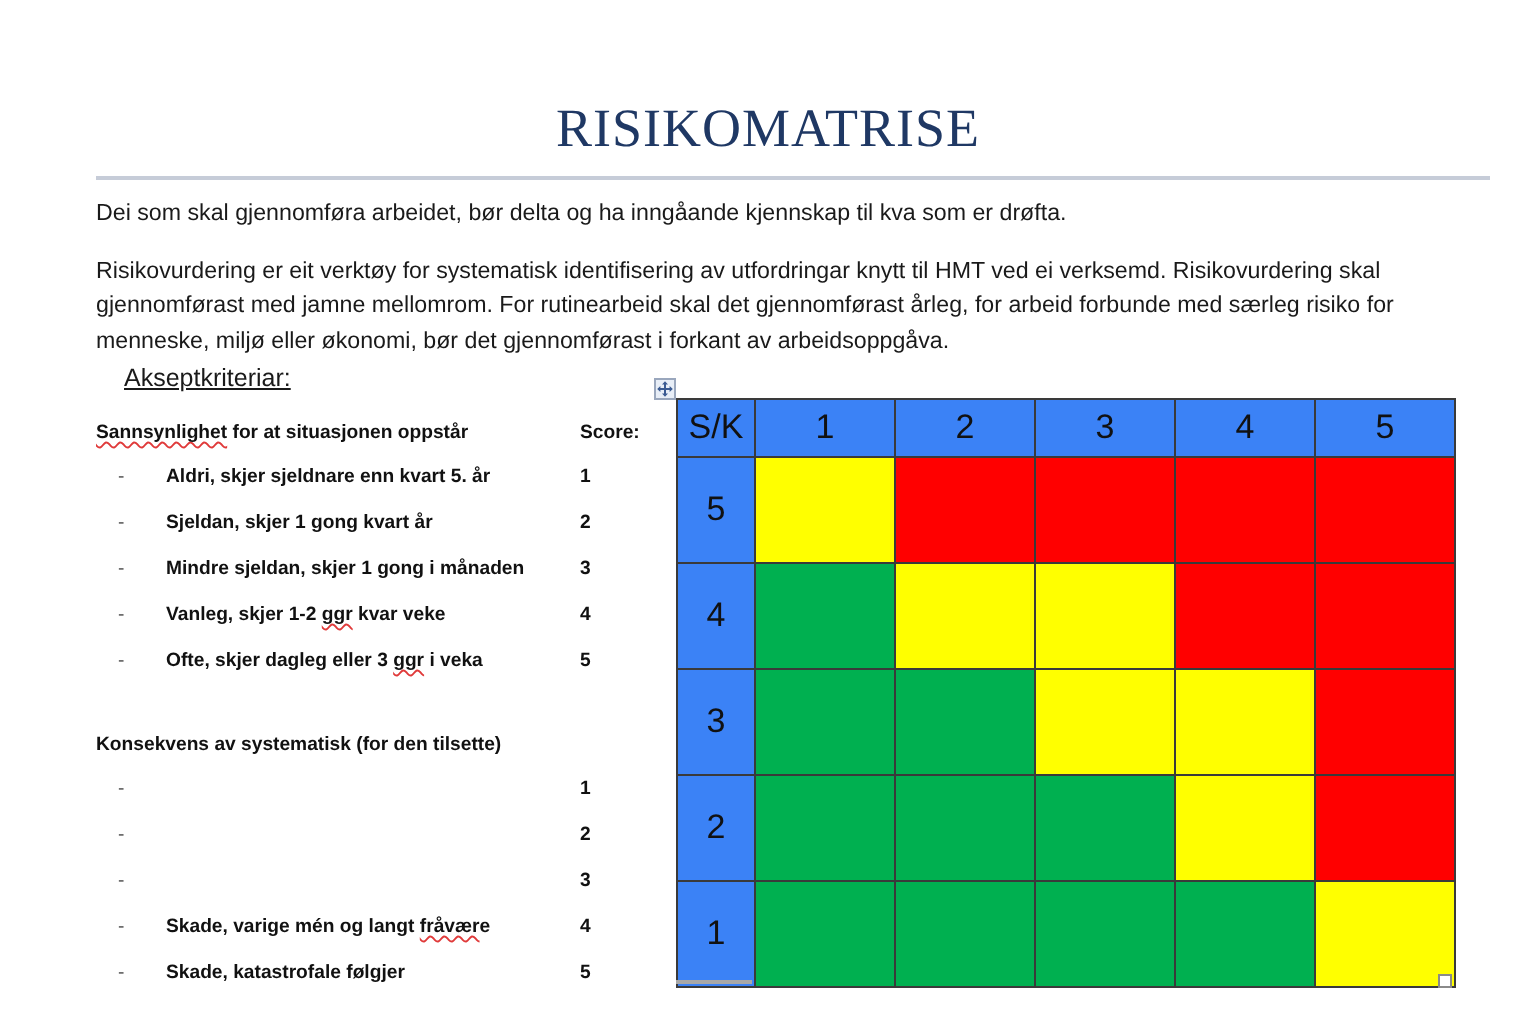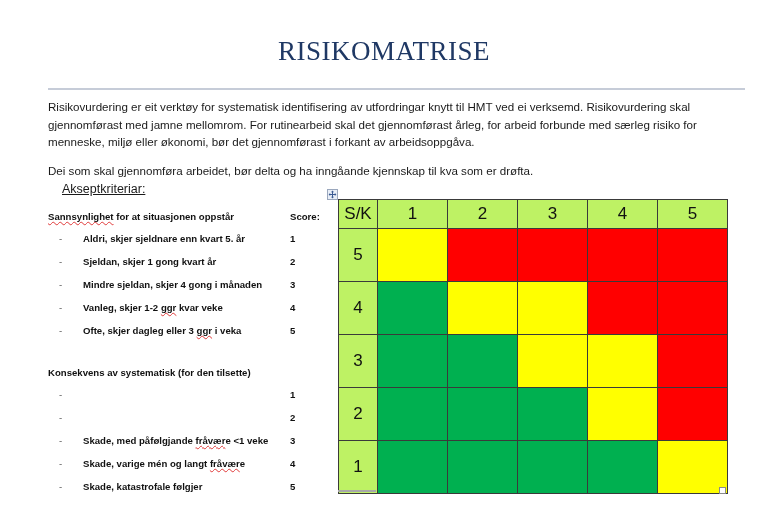--- a/index.html
+++ b/index.html
@@ -22,7 +22,7 @@
   .doc-title {
     position: absolute;
     left: 0;
-    top: 37px;
+    top: 50px;
     width: 768px;
     text-align: center;
     font-family: "Liberation Serif", serif;

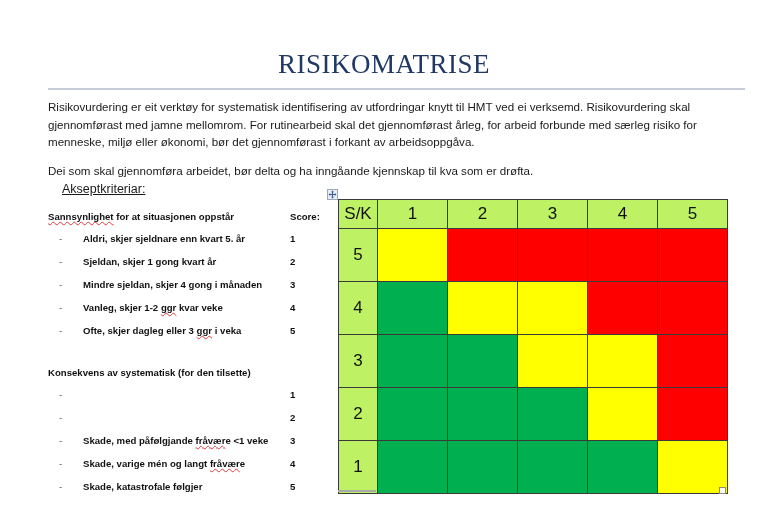--- a/index.html
+++ b/index.html
@@ -189,8 +189,8 @@
 <div class="title-rule"></div>
 
 <div class="intro">
+  <p>Dei som skal gjennomføra arbeidet, bør delta og ha inngåande kjennskap til kva som er drøfta.</p>
   <p>Risikovurdering er eit verktøy for systematisk identifisering av utfordringar knytt til HMT ved ei verksemd. Risikovurdering skal gjennomførast med jamne mellomrom.  For rutinearbeid skal det gjennomførast årleg, for arbeid forbunde med særleg risiko for menneske, miljø eller økonomi, bør det gjennomførast i forkant av arbeidsoppgåva.</p>
-  <p>Dei som skal gjennomføra arbeidet, bør delta og ha inngåande kjennskap til kva som er drøfta.</p>
 </div>
 
 <div class="criteria">

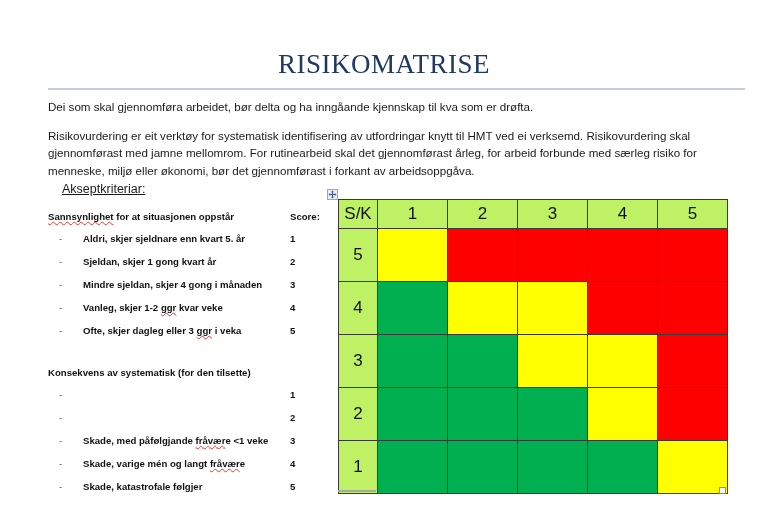--- a/index.html
+++ b/index.html
@@ -142,7 +142,7 @@
     padding: 0;
   }
   td.corner, td.colhead, td.rowhead {
-    background: #bef264;
+    background: #3b82f6;
     font-family: "Liberation Sans", sans-serif;
   }
   td.corner { font-size: 15.5px; }

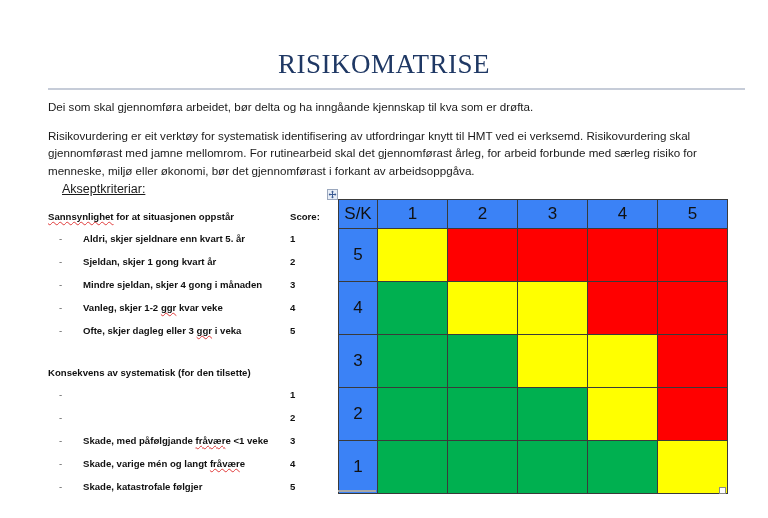--- a/index.html
+++ b/index.html
@@ -215,7 +215,7 @@
     </li>
     <li>
       <span class="dash">-</span>
-      <span class="lbl">Mindre sjeldan, skjer 4 gong i månaden</span>
+      <span class="lbl">Mindre sjeldan, skjer 1 gong i månaden</span>
       <span class="sc">3</span>
     </li>
     <li>

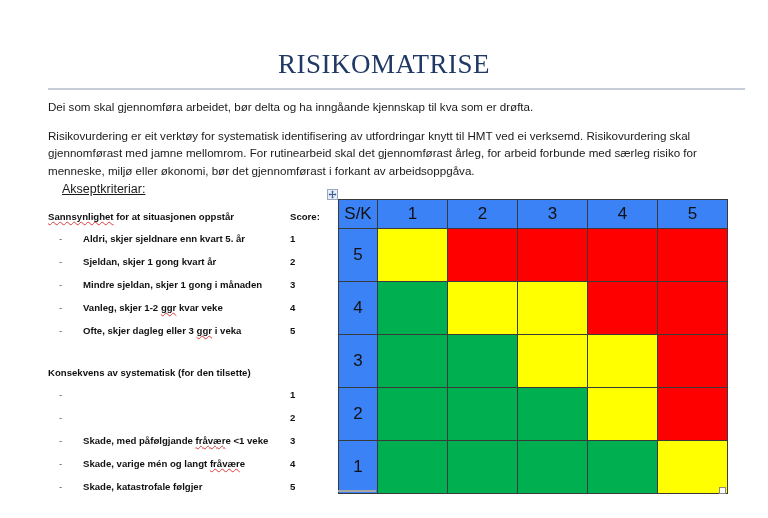--- a/index.html
+++ b/index.html
@@ -245,7 +245,6 @@
     </li>
     <li>
       <span class="dash">-</span>
-      <span class="lbl">Skade, med påfølgjande <span class="sp">fråvær</span>e &lt;1 veke</span>
       <span class="sc">3</span>
     </li>
     <li>

